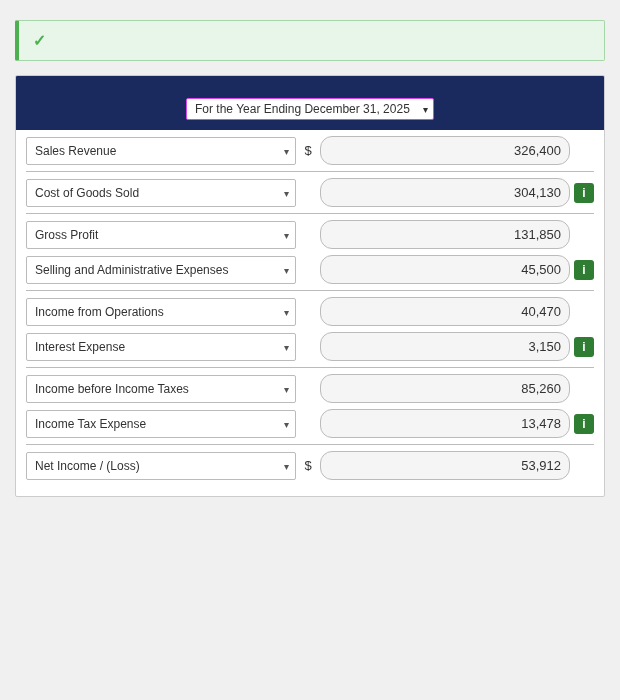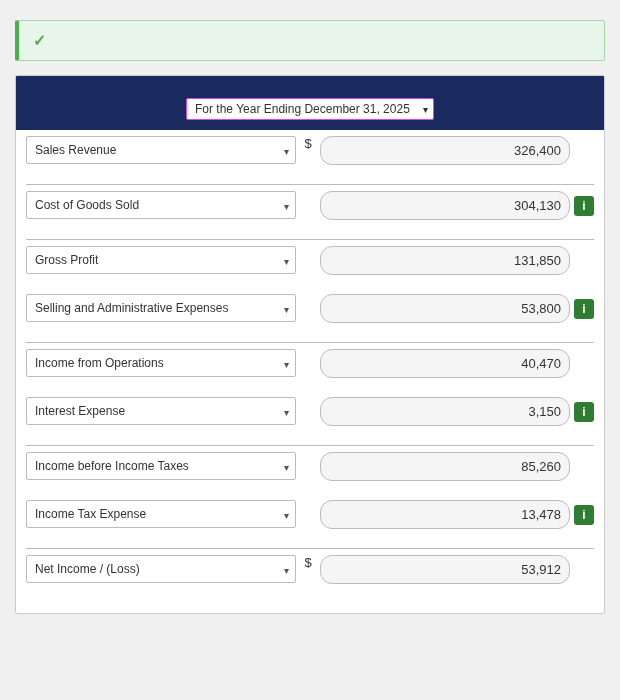--- a/index.html
+++ b/index.html
@@ -102,7 +102,8 @@
     }
     .income-row {
       display: flex;
-      margin-bottom: 19px;
+      align-items: center;
+      margin-bottom: 6px;
       gap: 6px;
     }
     .row-label-wrap {

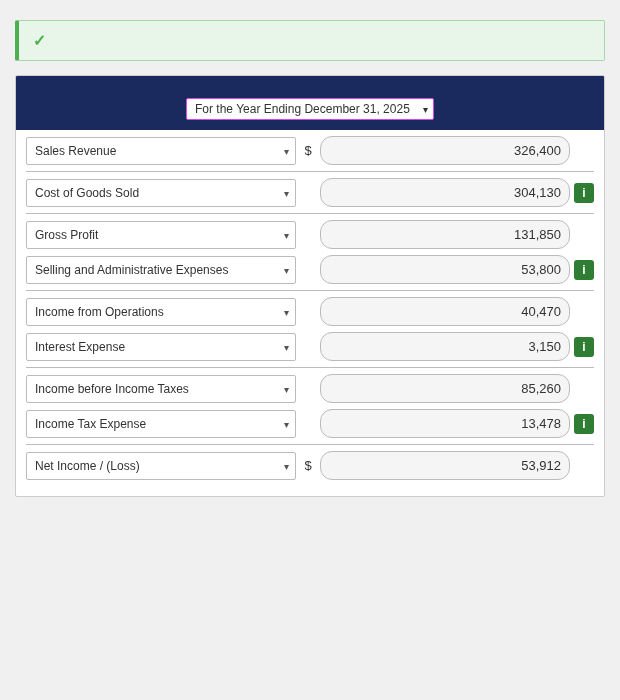--- a/index.html
+++ b/index.html
@@ -236,7 +236,7 @@
         <div class="row-label-wrap"><select class="row-label-select"><option>Selling and Administrative Expenses</option></select></div>
         <span class="dollar-sign"></span>
         <div class="value-wrap">
-          <div class="value-box">53,800</div>
+          <div class="value-box">45,500</div>
           <button class="info-btn">i</button>
         </div>
       </div>

